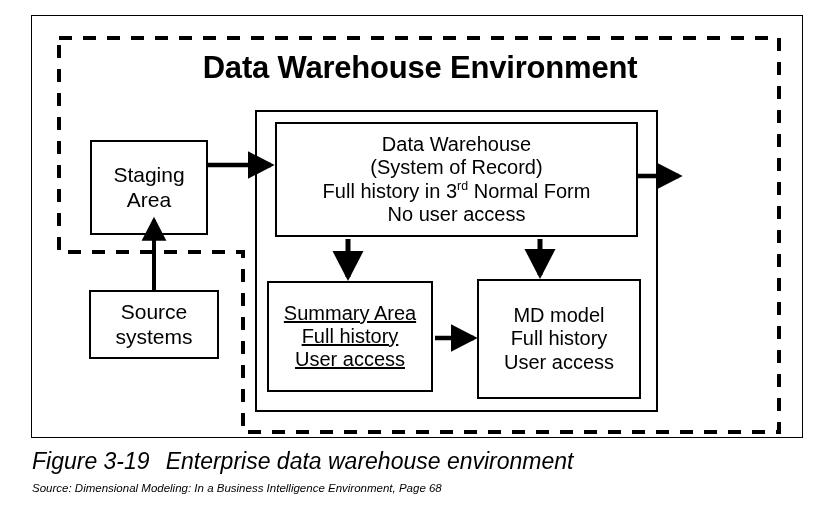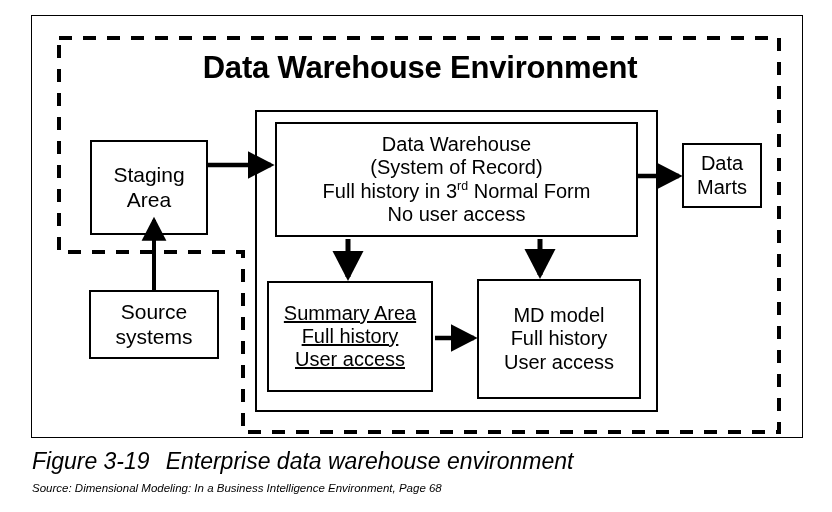--- a/index.html
+++ b/index.html
@@ -171,10 +171,6 @@
     <span class="line">User access</span>
   </div>
 
-  <div class="abs box box-marts">
-    <span class="line">Data</span>
-    <span class="line">Marts</span>
-  </div>
 
   <svg class="abs arrows-svg" viewBox="0 0 832 512" xmlns="http://www.w3.org/2000/svg">
     <defs>

